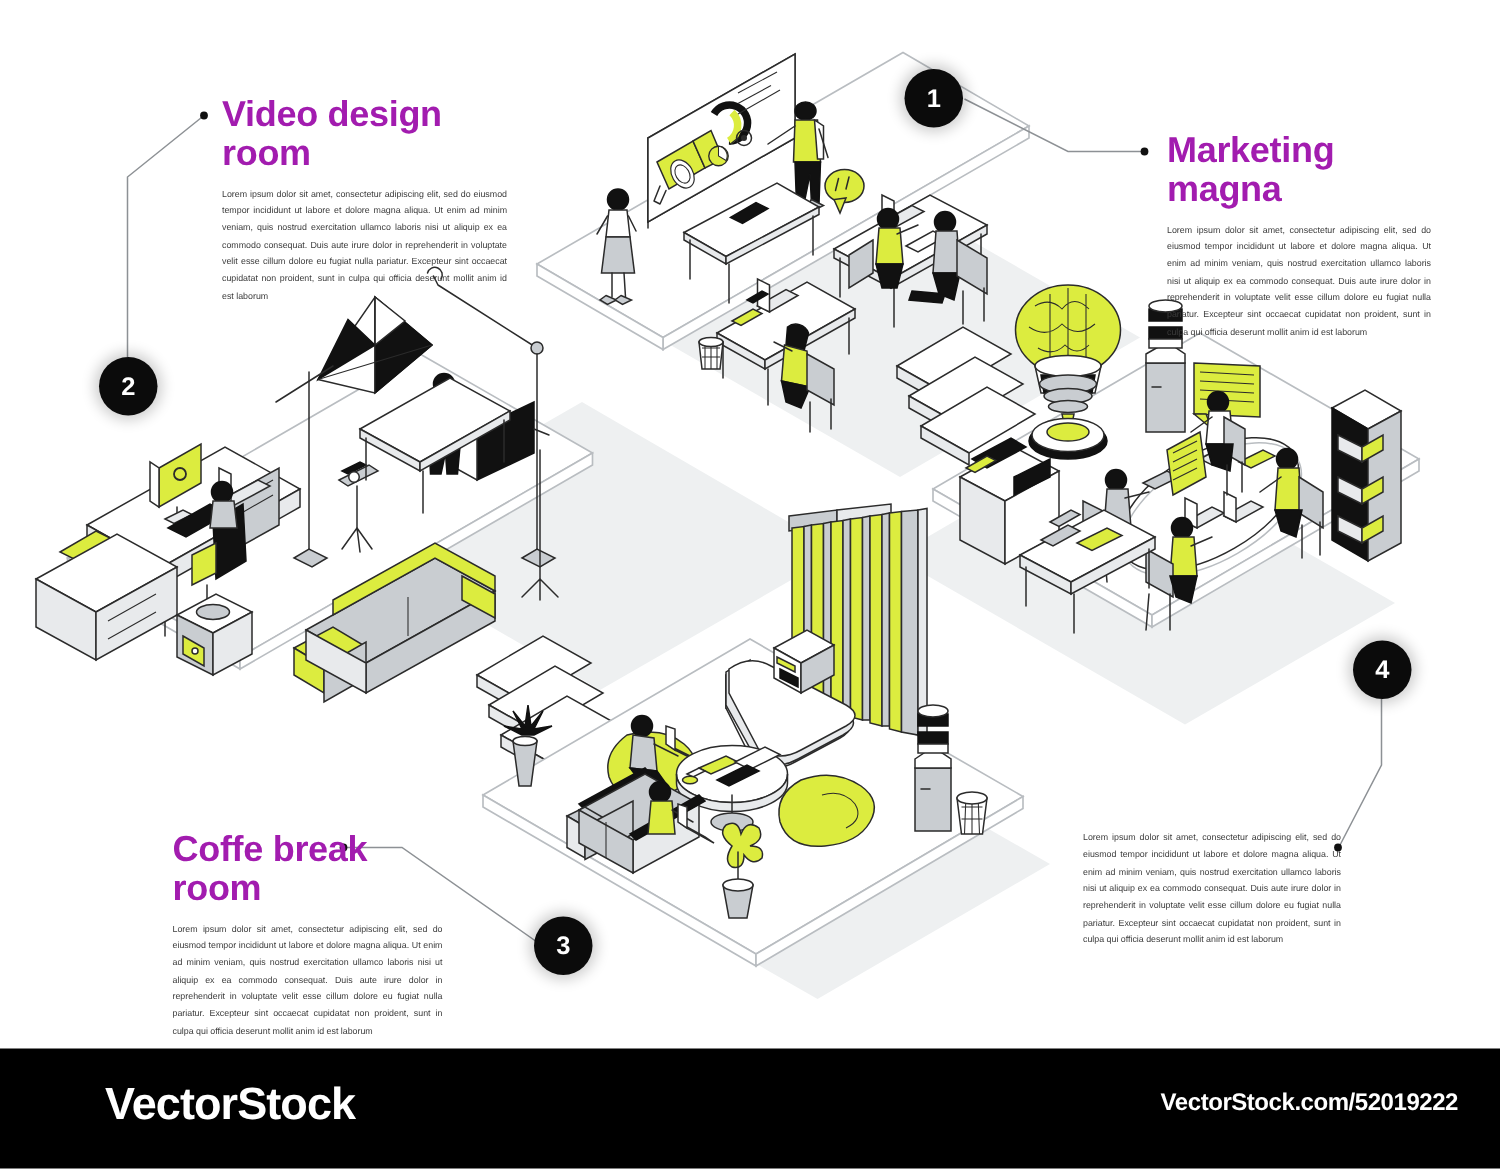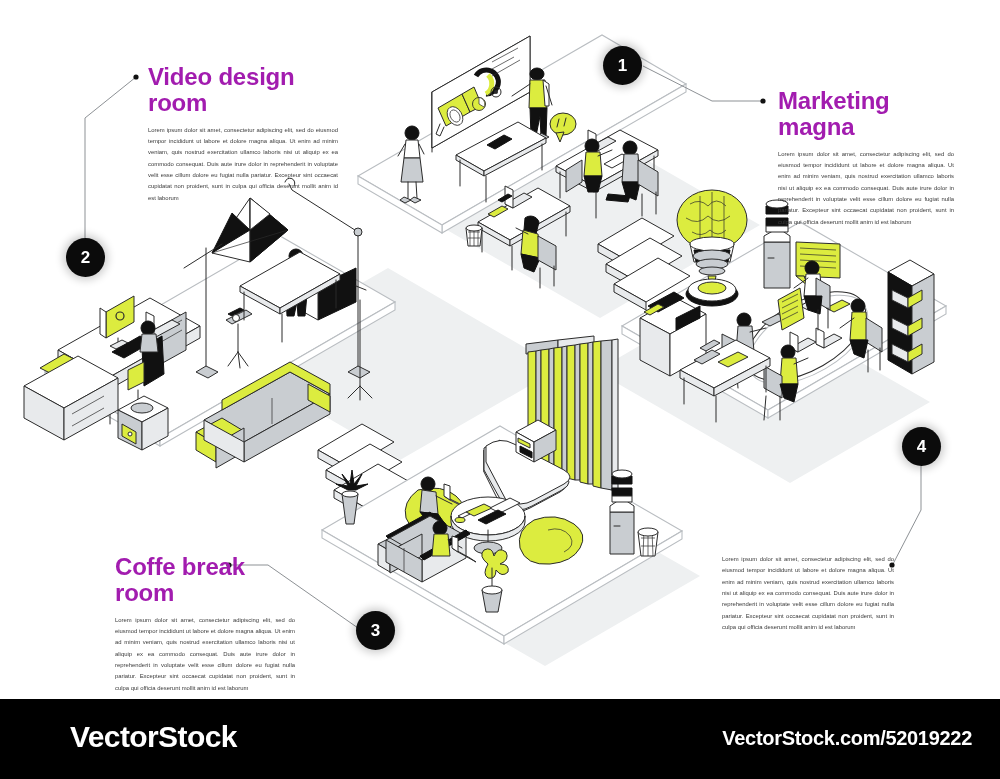--- a/index.html
+++ b/index.html
@@ -34,7 +34,7 @@
   
   #footer{position:absolute;left:0;top:699px;width:1000px;height:80px;background:#000;}
   #brand{position:absolute;left:30px;top:720px;color:#fff;font-size:30px;font-weight:bold;letter-spacing:-0.6px;margin-left:40px;}
-  #url{position:absolute;right:28px;top:727px;color:#fff;font-size:20px;font-weight:bold;letter-spacing:-0.3px;}
+  #url{position:absolute;right:28px;top:727px;color:#fff;font-size:16px;font-weight:bold;letter-spacing:-0.3px;}
 </style>
 </head>
 <body>

